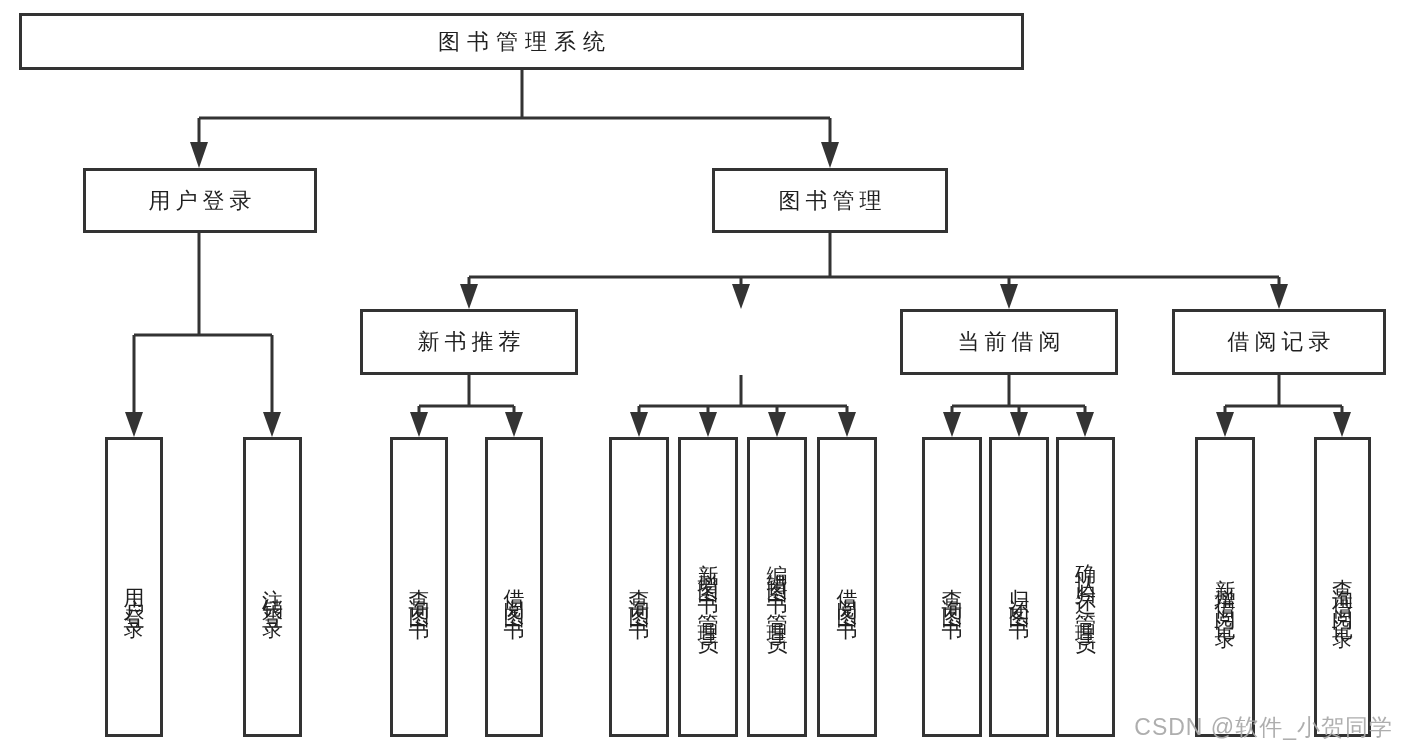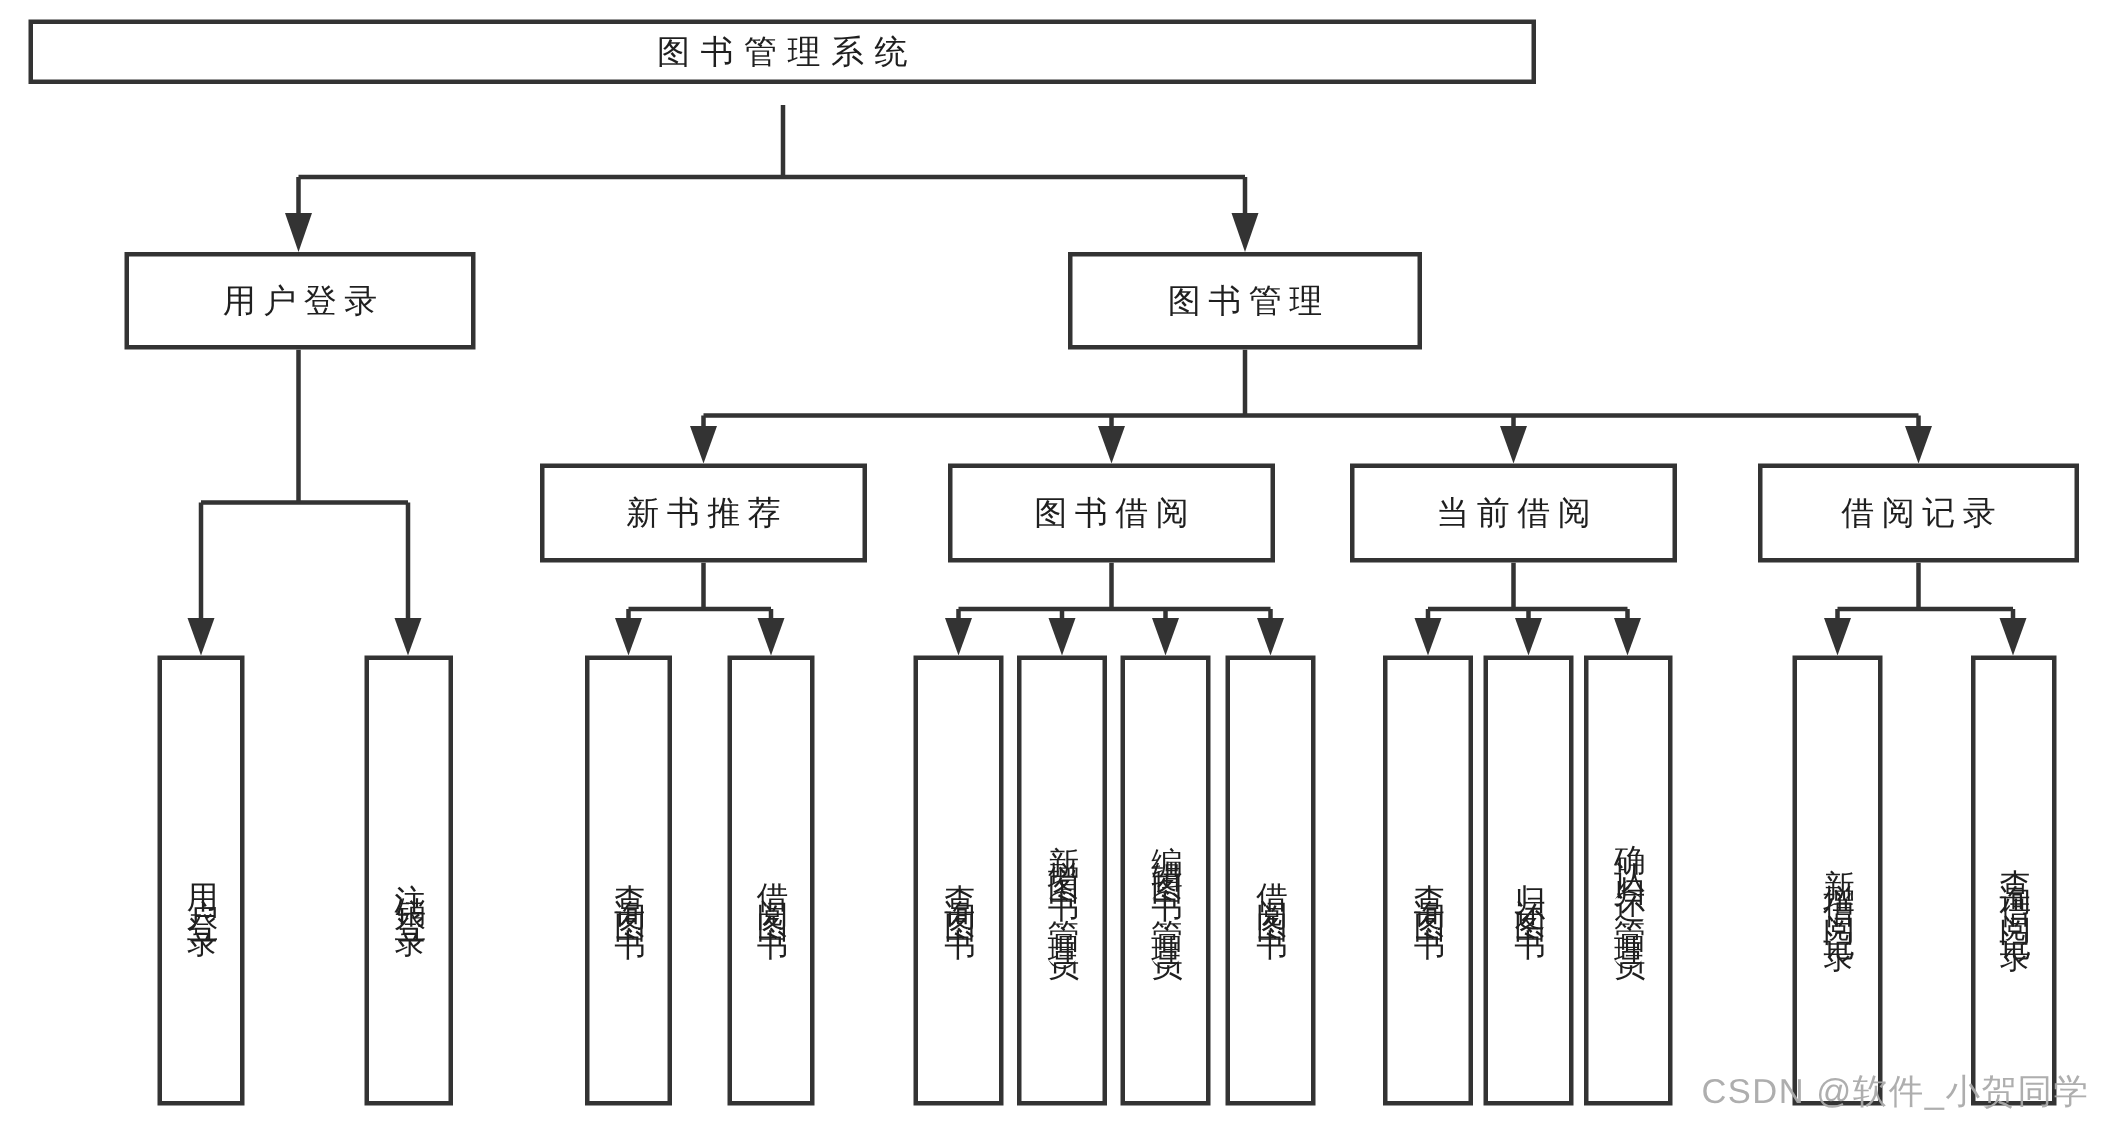--- a/index.html
+++ b/index.html
@@ -107,7 +107,7 @@
     </g>
   </svg>
 
-  <div class="box lvl1" style="left:19px; top:13px; width:1005px; height:43px;">
+  <div class="box lvl1" style="left:19px; top:13px; width:1005px; height:57px;">
     <span class="hlabel">图书管理系统</span>
   </div>
 

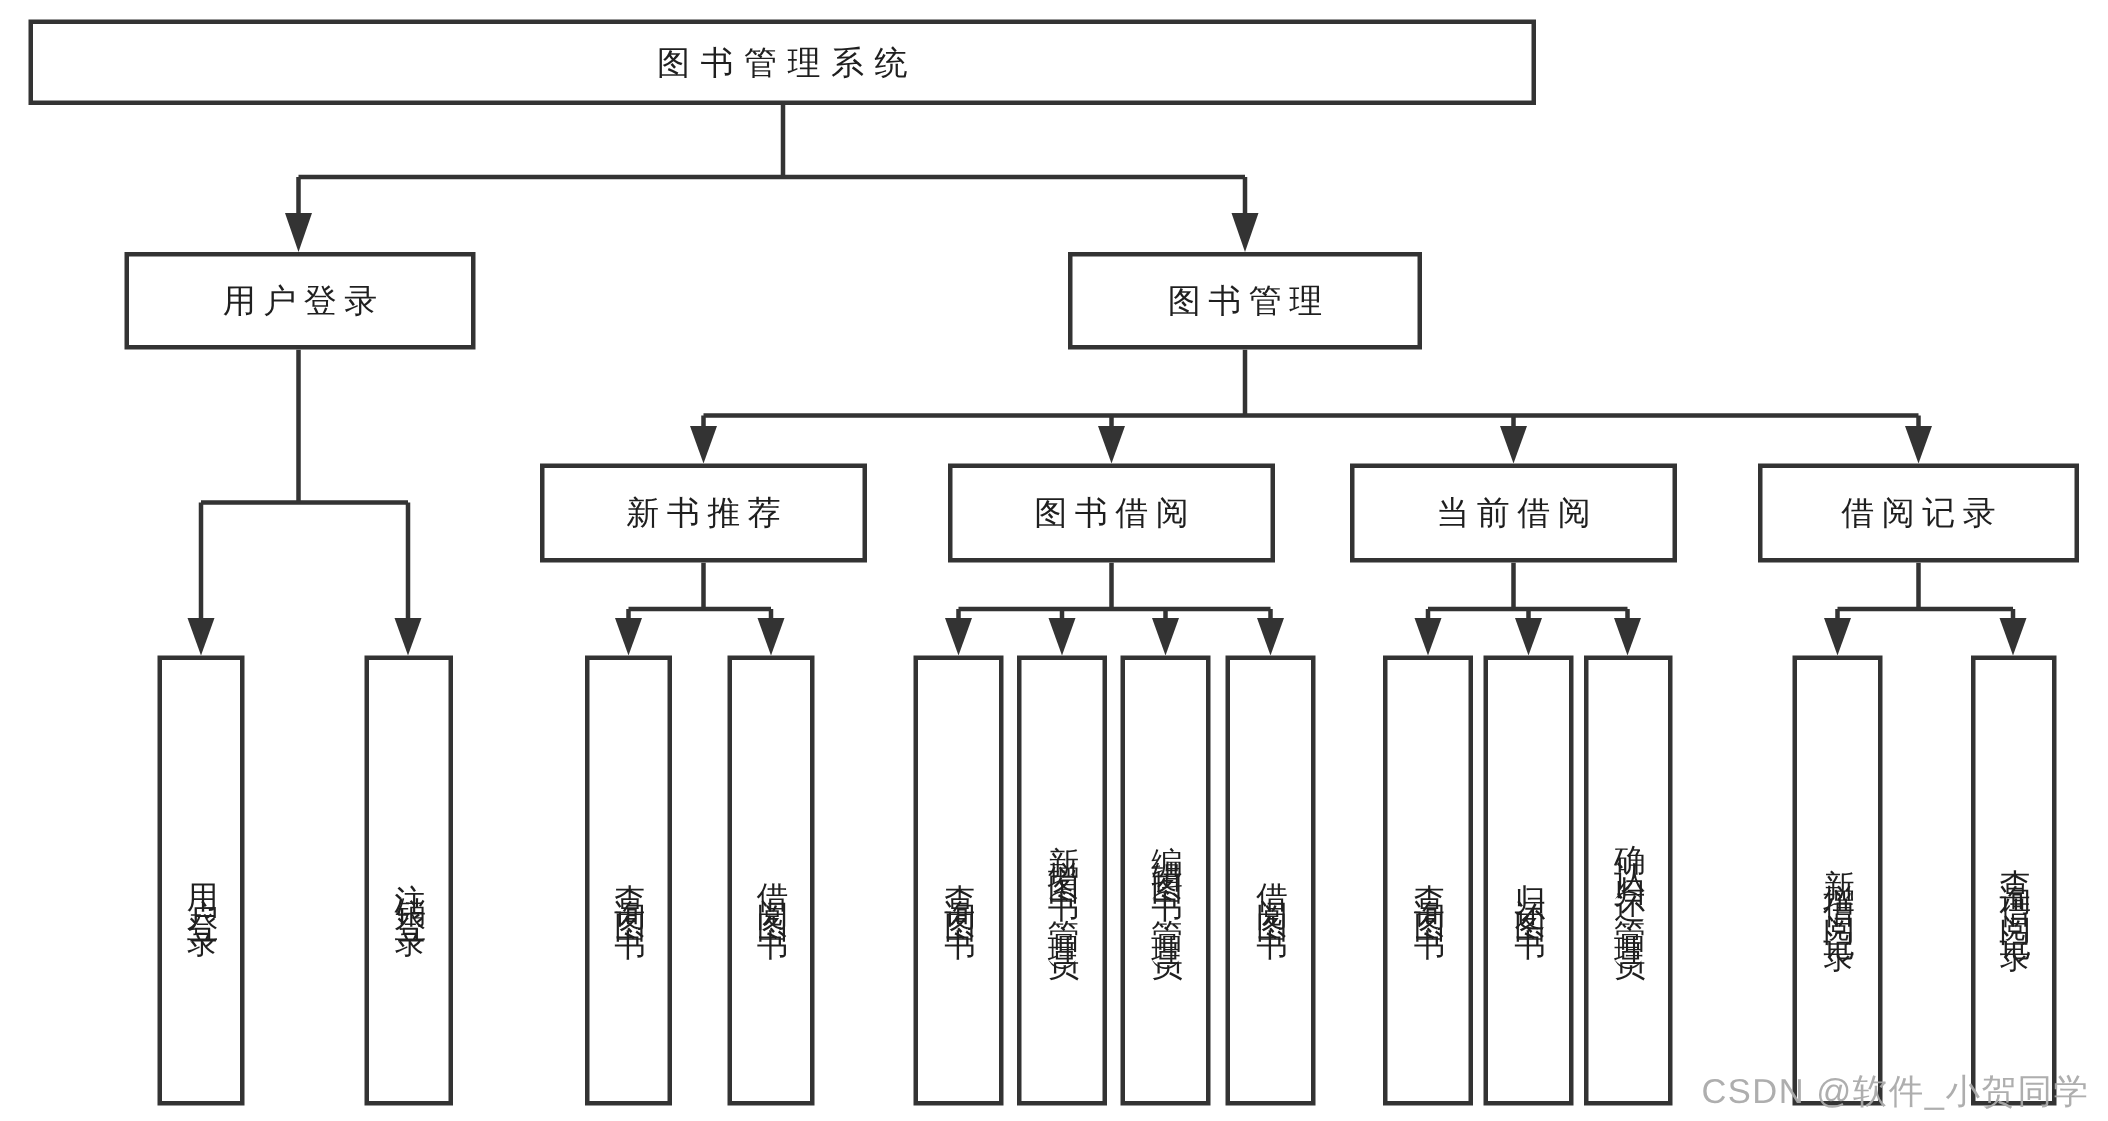--- a/index.html
+++ b/index.html
@@ -121,9 +121,6 @@
   <div class="box" style="left:360px; top:309px; width:218px; height:66px;">
     <span class="hlabel">新书推荐</span>
   </div>
-  <div class="box" style="left:632px; top:309px; width:218px; height:66px;">
-    <span class="hlabel">图书借阅</span>
-  </div>
   <div class="box" style="left:900px; top:309px; width:218px; height:66px;">
     <span class="hlabel">当前借阅</span>
   </div>

